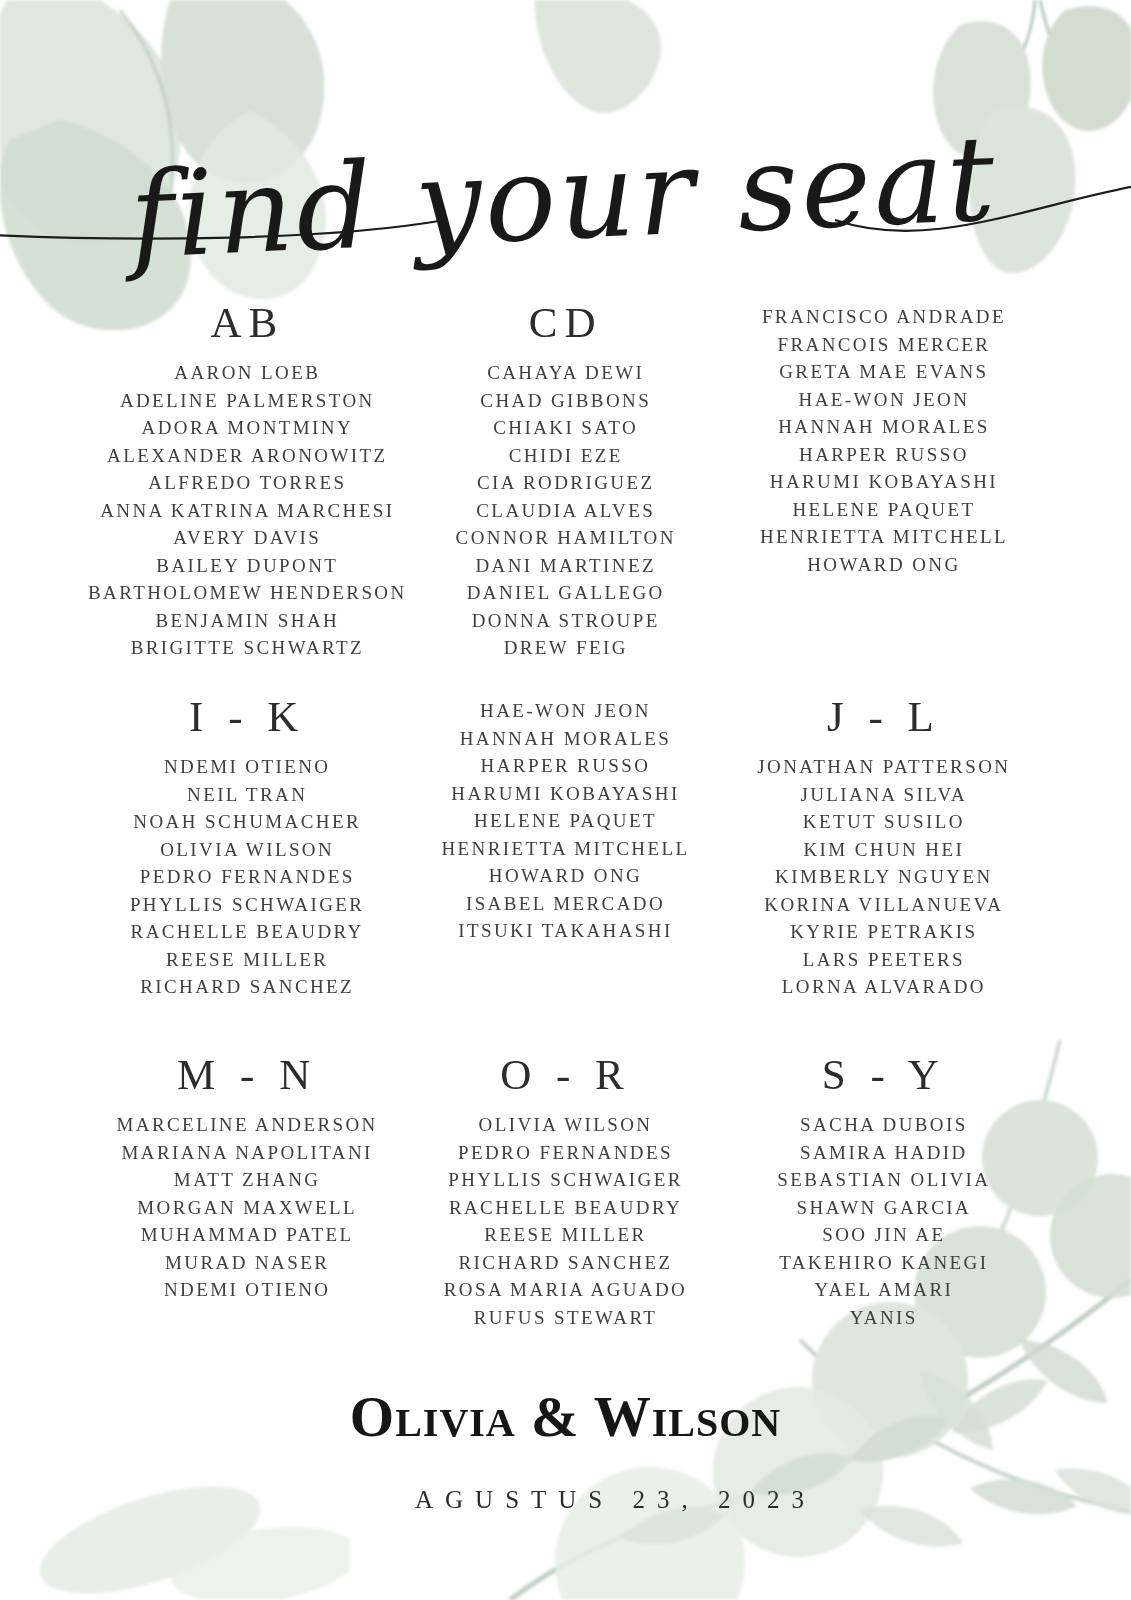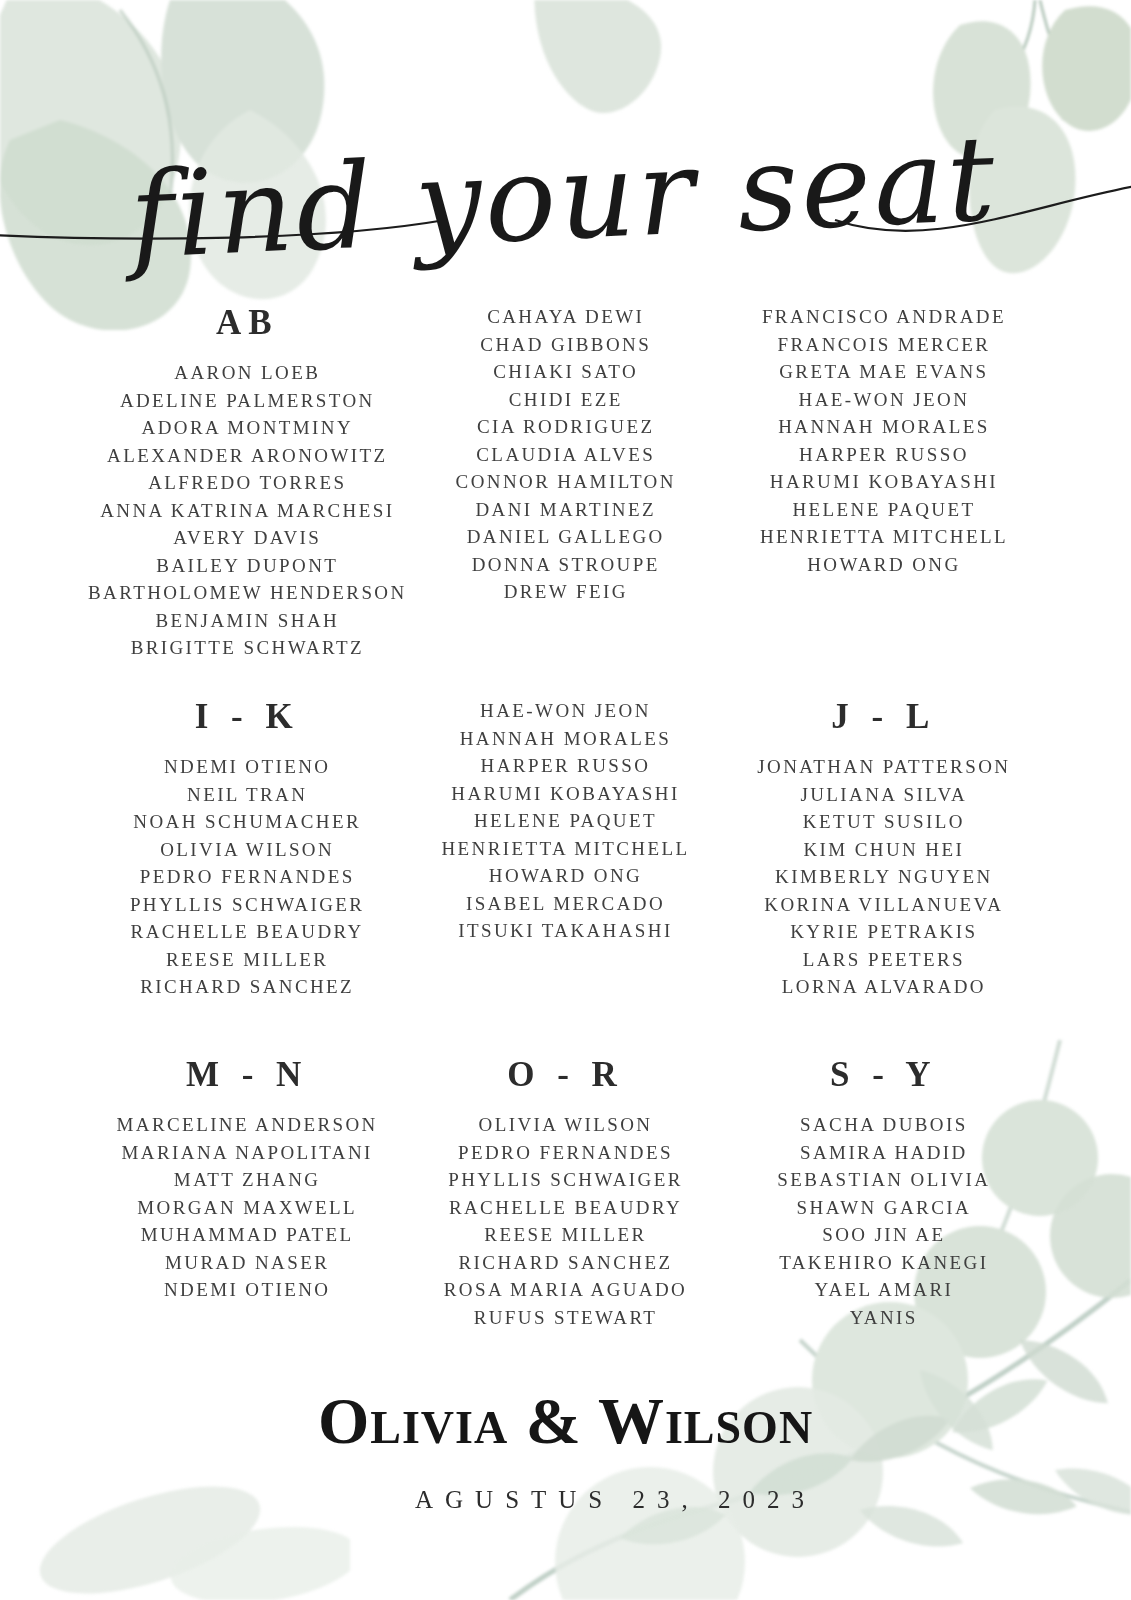--- a/index.html
+++ b/index.html
@@ -27,7 +27,7 @@
   .row1 { top:303px; } .row2 { top:697px; } .row3 { top:1055px; }
   .cell { flex:1; text-align:center; }
   .sec-head {
-    margin:0 0 16px 0; font-weight:bold; font-size:35px;
+    margin:0 0 16px 0; font-weight:normal; font-size:43px;
     line-height:40px; letter-spacing:7px; color:#2c2c2c;
   }
   .names { }

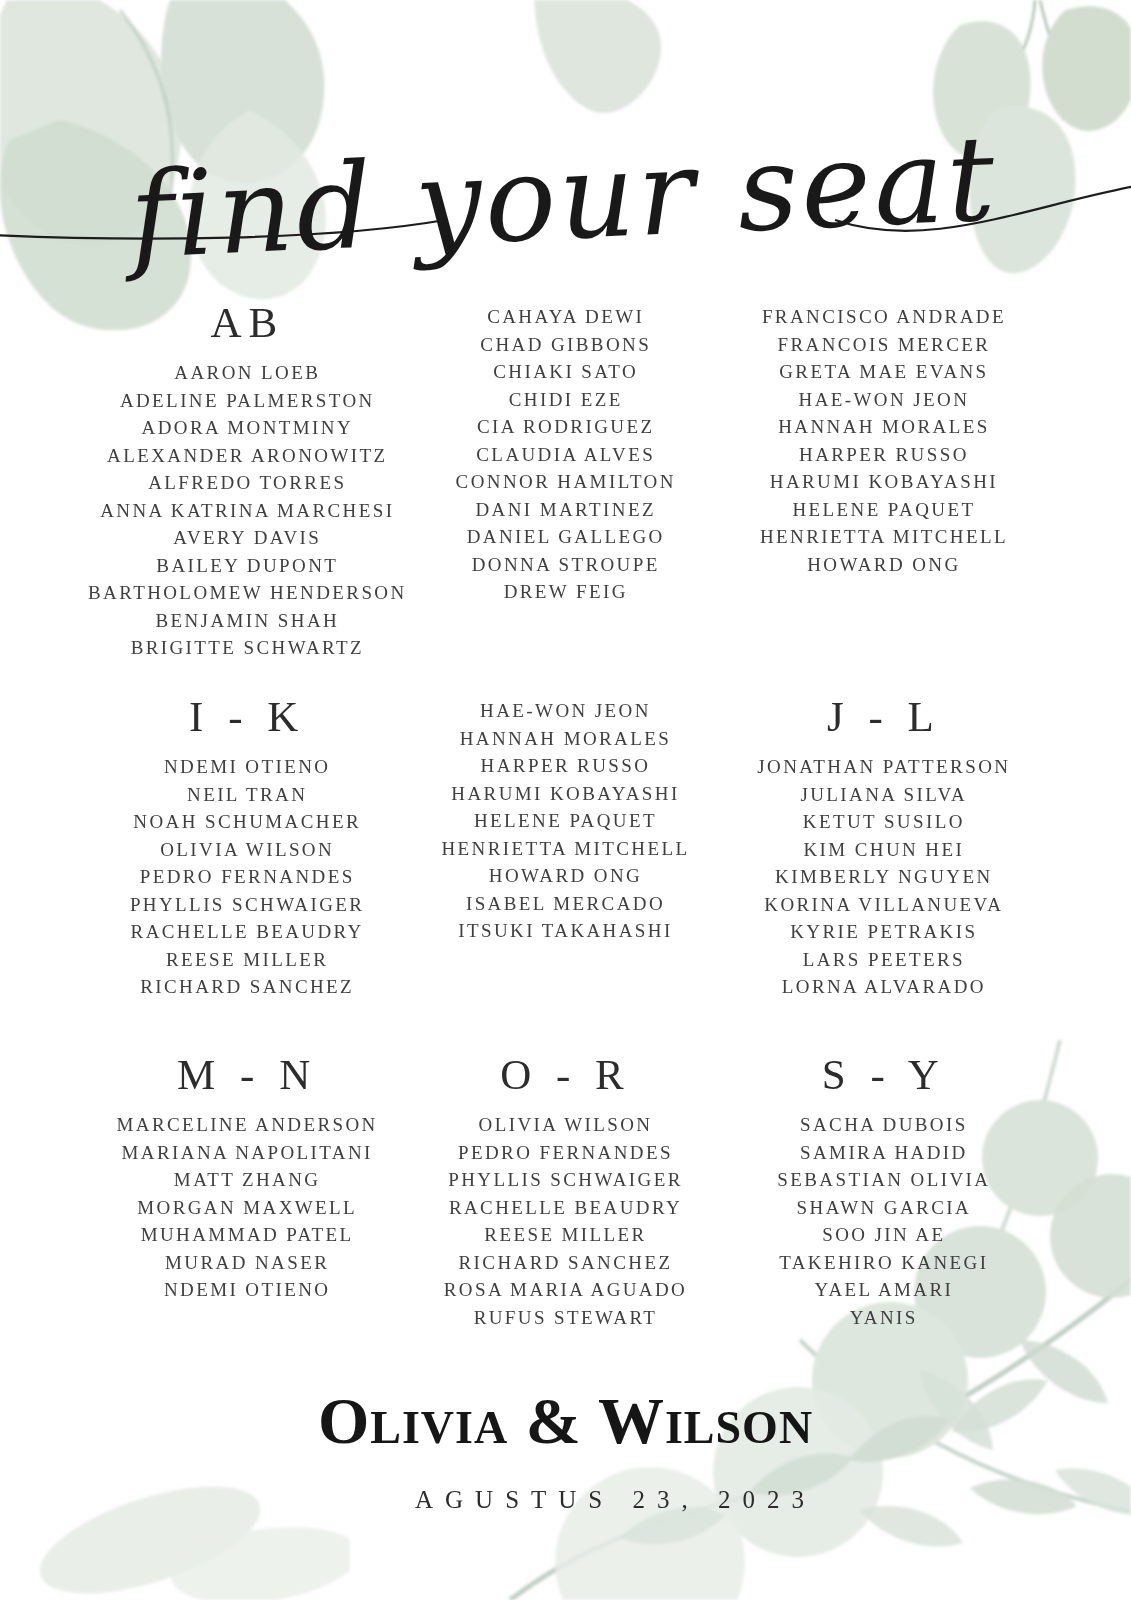--- a/index.html
+++ b/index.html
@@ -126,6 +126,7 @@
         </div>
     </section>
     <section class="cell">
+      <h2 class="sec-head">CD</h2>
       <div class="names">
           <div class="guest-name">CAHAYA DEWI</div>
           <div class="guest-name">CHAD GIBBONS</div>

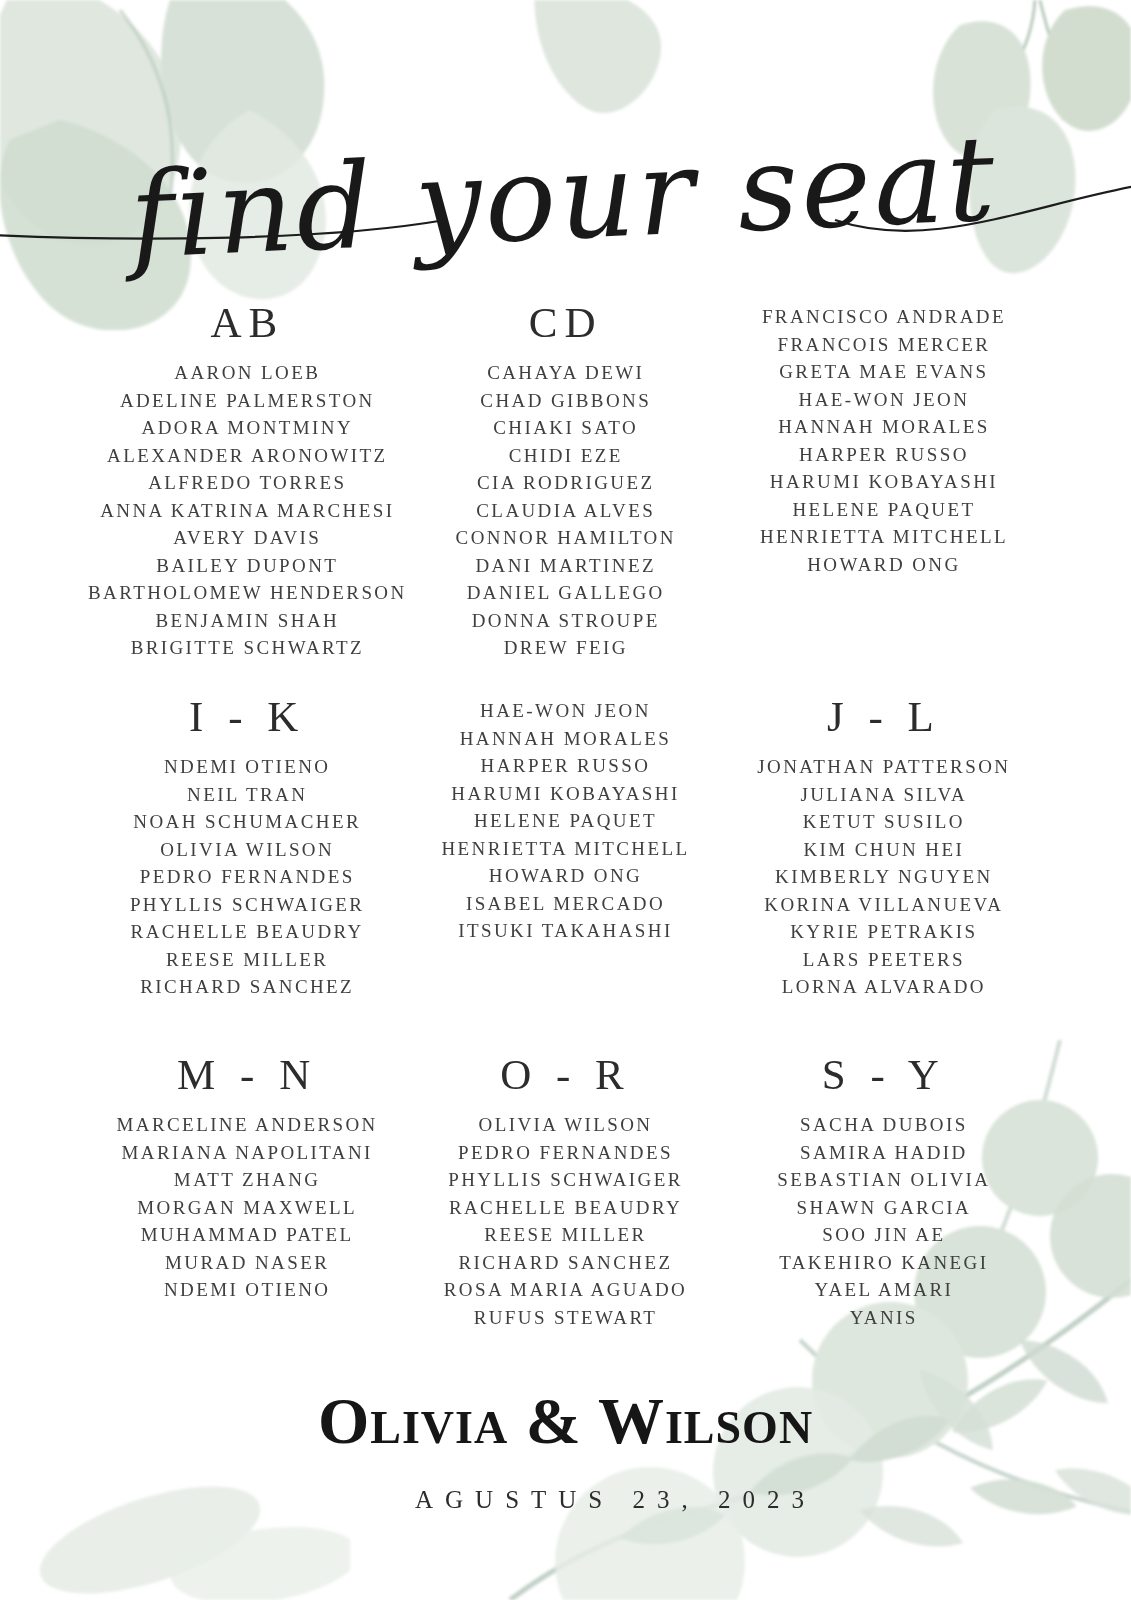--- a/index.html
+++ b/index.html
@@ -38,7 +38,7 @@
   
   .couple {
     position:absolute; top:1388px; left:0; width:100%; text-align:center;
-    font-variant:small-caps; font-weight:bold; font-size:66px; line-height:1;
+    font-variant:small-caps; font-weight:bold; font-size:57px; line-height:1;
     letter-spacing:1px; color:#161616; z-index:1;
   }
   .event-date {

